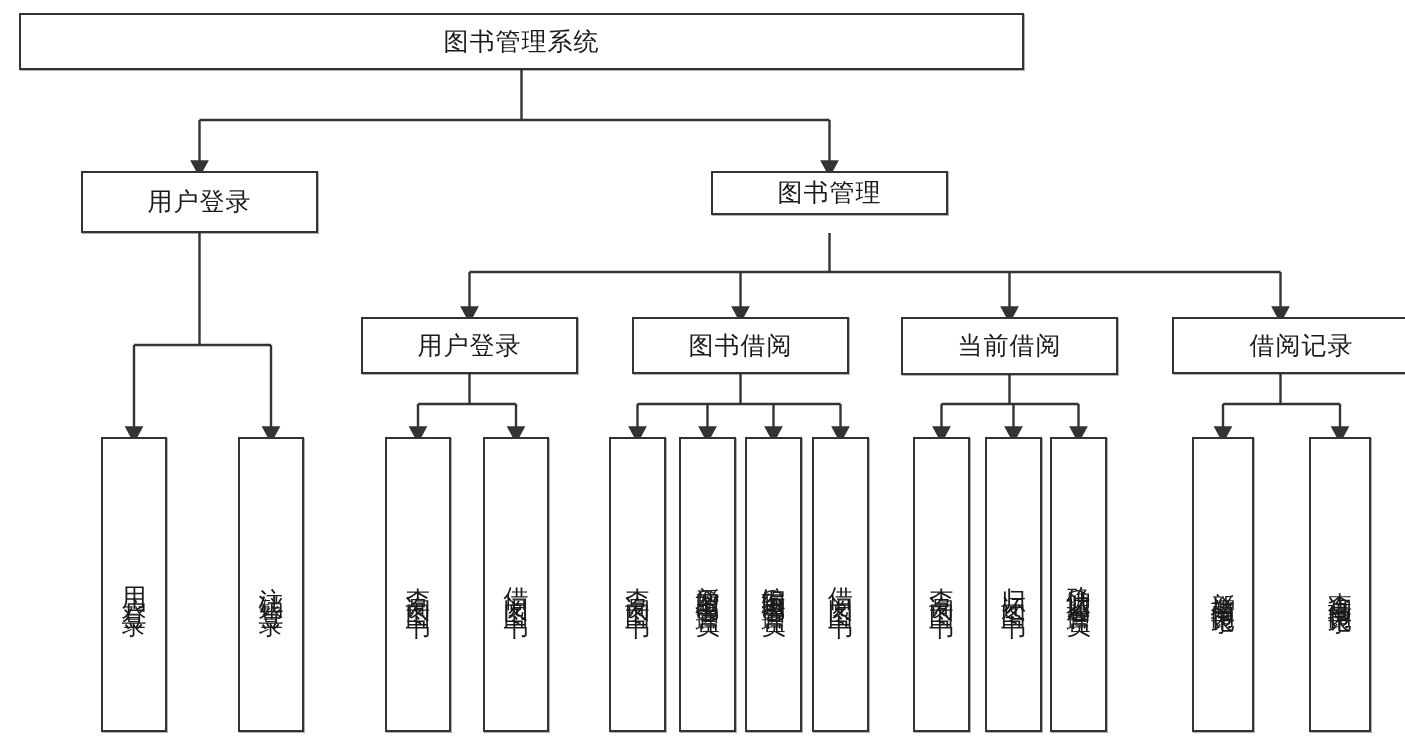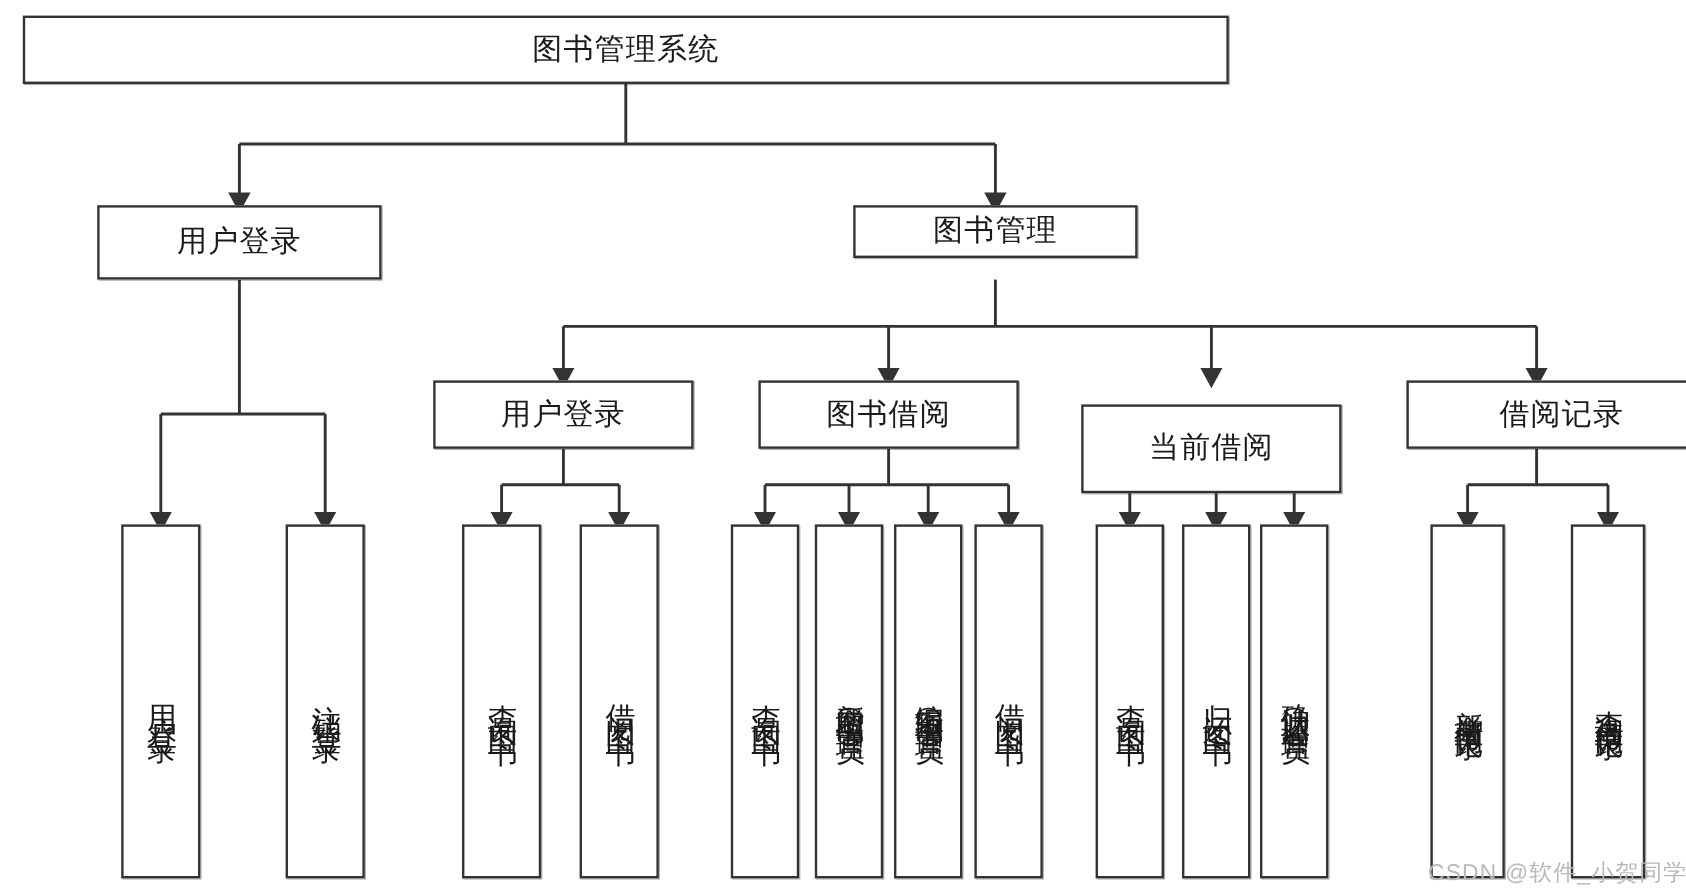--- a/index.html
+++ b/index.html
@@ -129,7 +129,7 @@
       <div class="node horiz" style="left: 632px; top: 317px; width: 217px; height: 57px;">
         <span>图书借阅</span>
       </div>
-      <div class="node horiz" style="left: 901px; top: 317px; width: 217px; height: 74px; margin-top: 20px;">
+      <div class="node horiz" style="left: 901px; top: 317px; width: 217px; height: 58px;">
         <span>当前借阅</span>
       </div>
       <div class="node horiz" style="left: 1172px; top: 317px; width: 259px; height: 57px;">

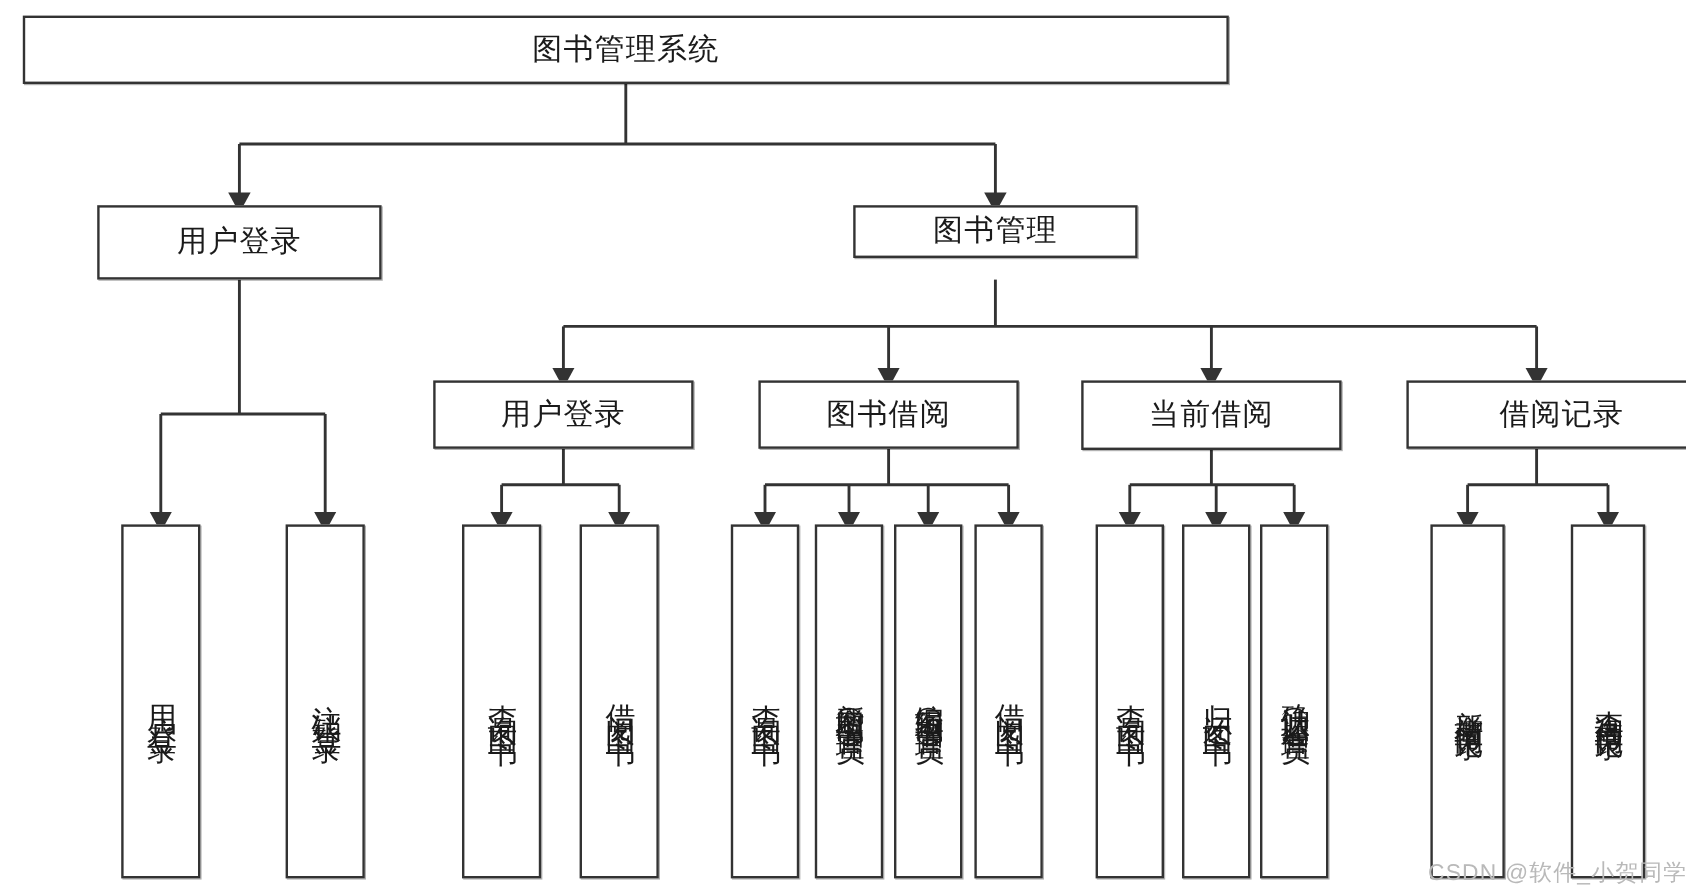--- a/index.html
+++ b/index.html
@@ -175,7 +175,6 @@
         <span>查询借阅记录</span>
       </div>
     </div>
-  <div class="watermark" style="left: 1190px; top: 714px; color: rgb(185, 185, 185);">CSDN @软件_小贺同学</div>
 </div>
 
 </body></html>

